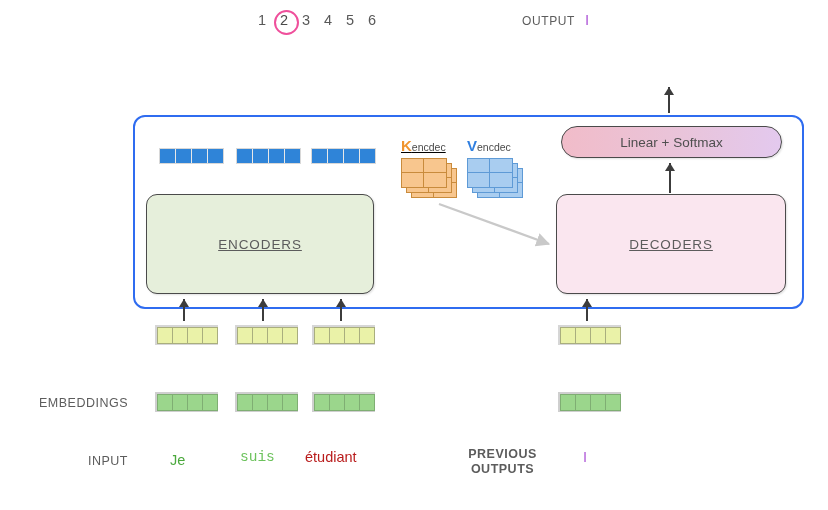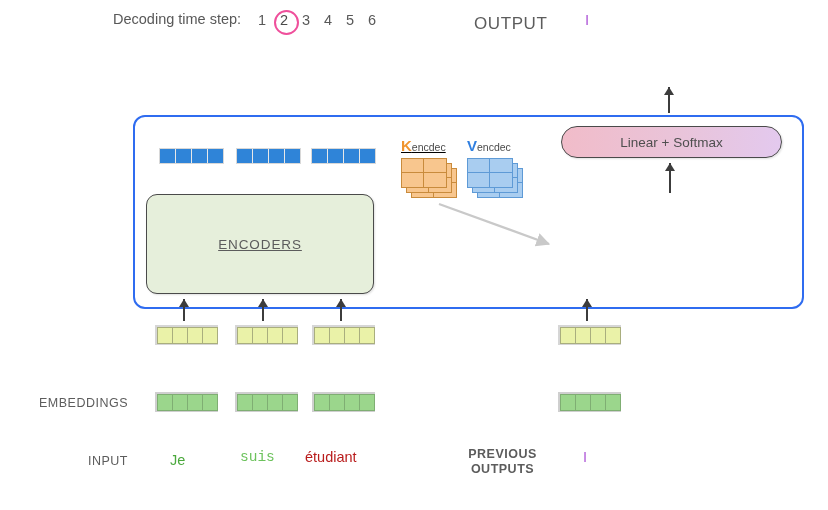--- a/index.html
+++ b/index.html
@@ -126,7 +126,6 @@
 
 <div class="stage">
 
-  <div class="timestep-label">Decoding time step:</div>
 
   <div class="steps">
     <div class="step">1</div>

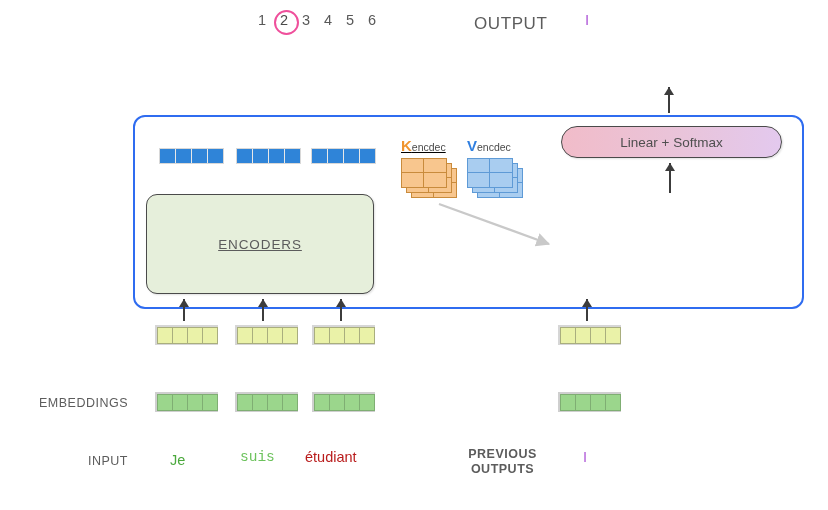--- a/index.html
+++ b/index.html
@@ -28,8 +28,8 @@
   }
 
   .output-label{
-    position:absolute;left:474px;top:14px;
-    font-size:17px;letter-spacing:.6px;color:#5c5c5c;
+    position:absolute;left:522px;top:14px;
+    font-size:12px;letter-spacing:.6px;color:#5c5c5c;
   }
   .output-token{
     position:absolute;left:585px;top:11px;

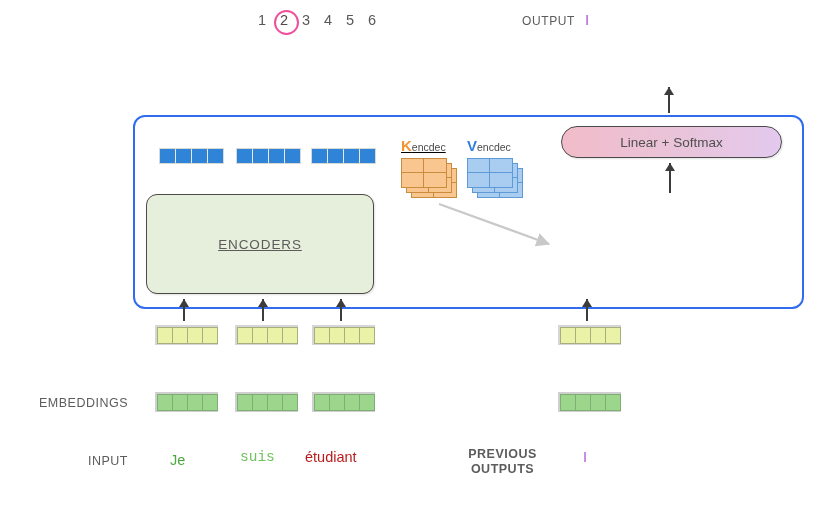--- a/index.html
+++ b/index.html
@@ -234,6 +234,7 @@
   </div>
 
   <div class="bigbox encoders">ENCODERS</div>
+  <div class="bigbox decoders">DECODERS</div>
 
 
   <div class="vec yellow" style="left:155px;top:325px;">

